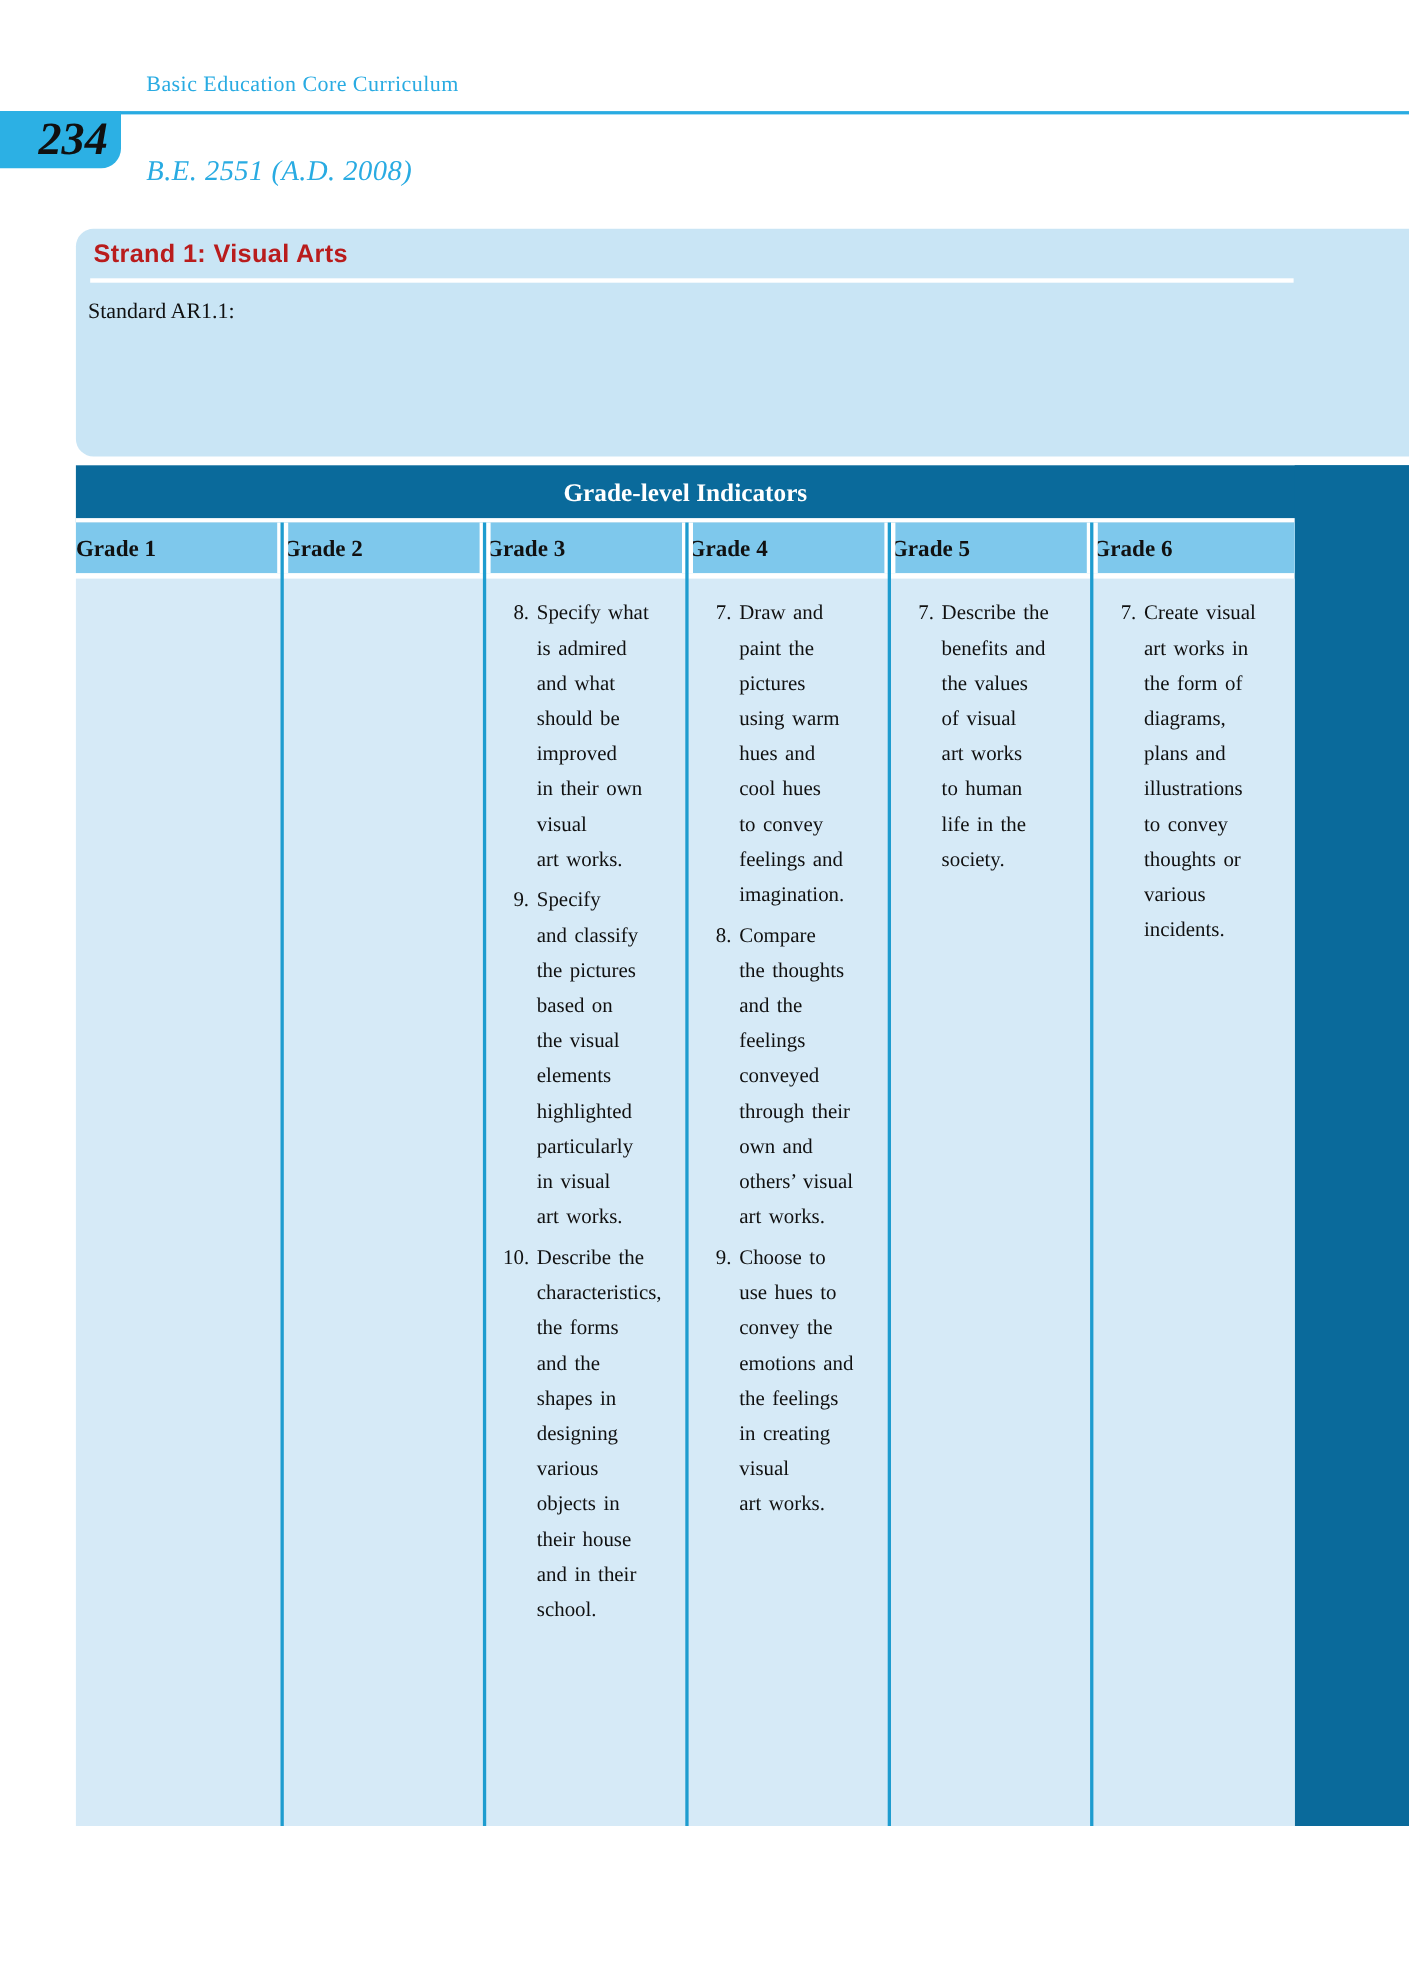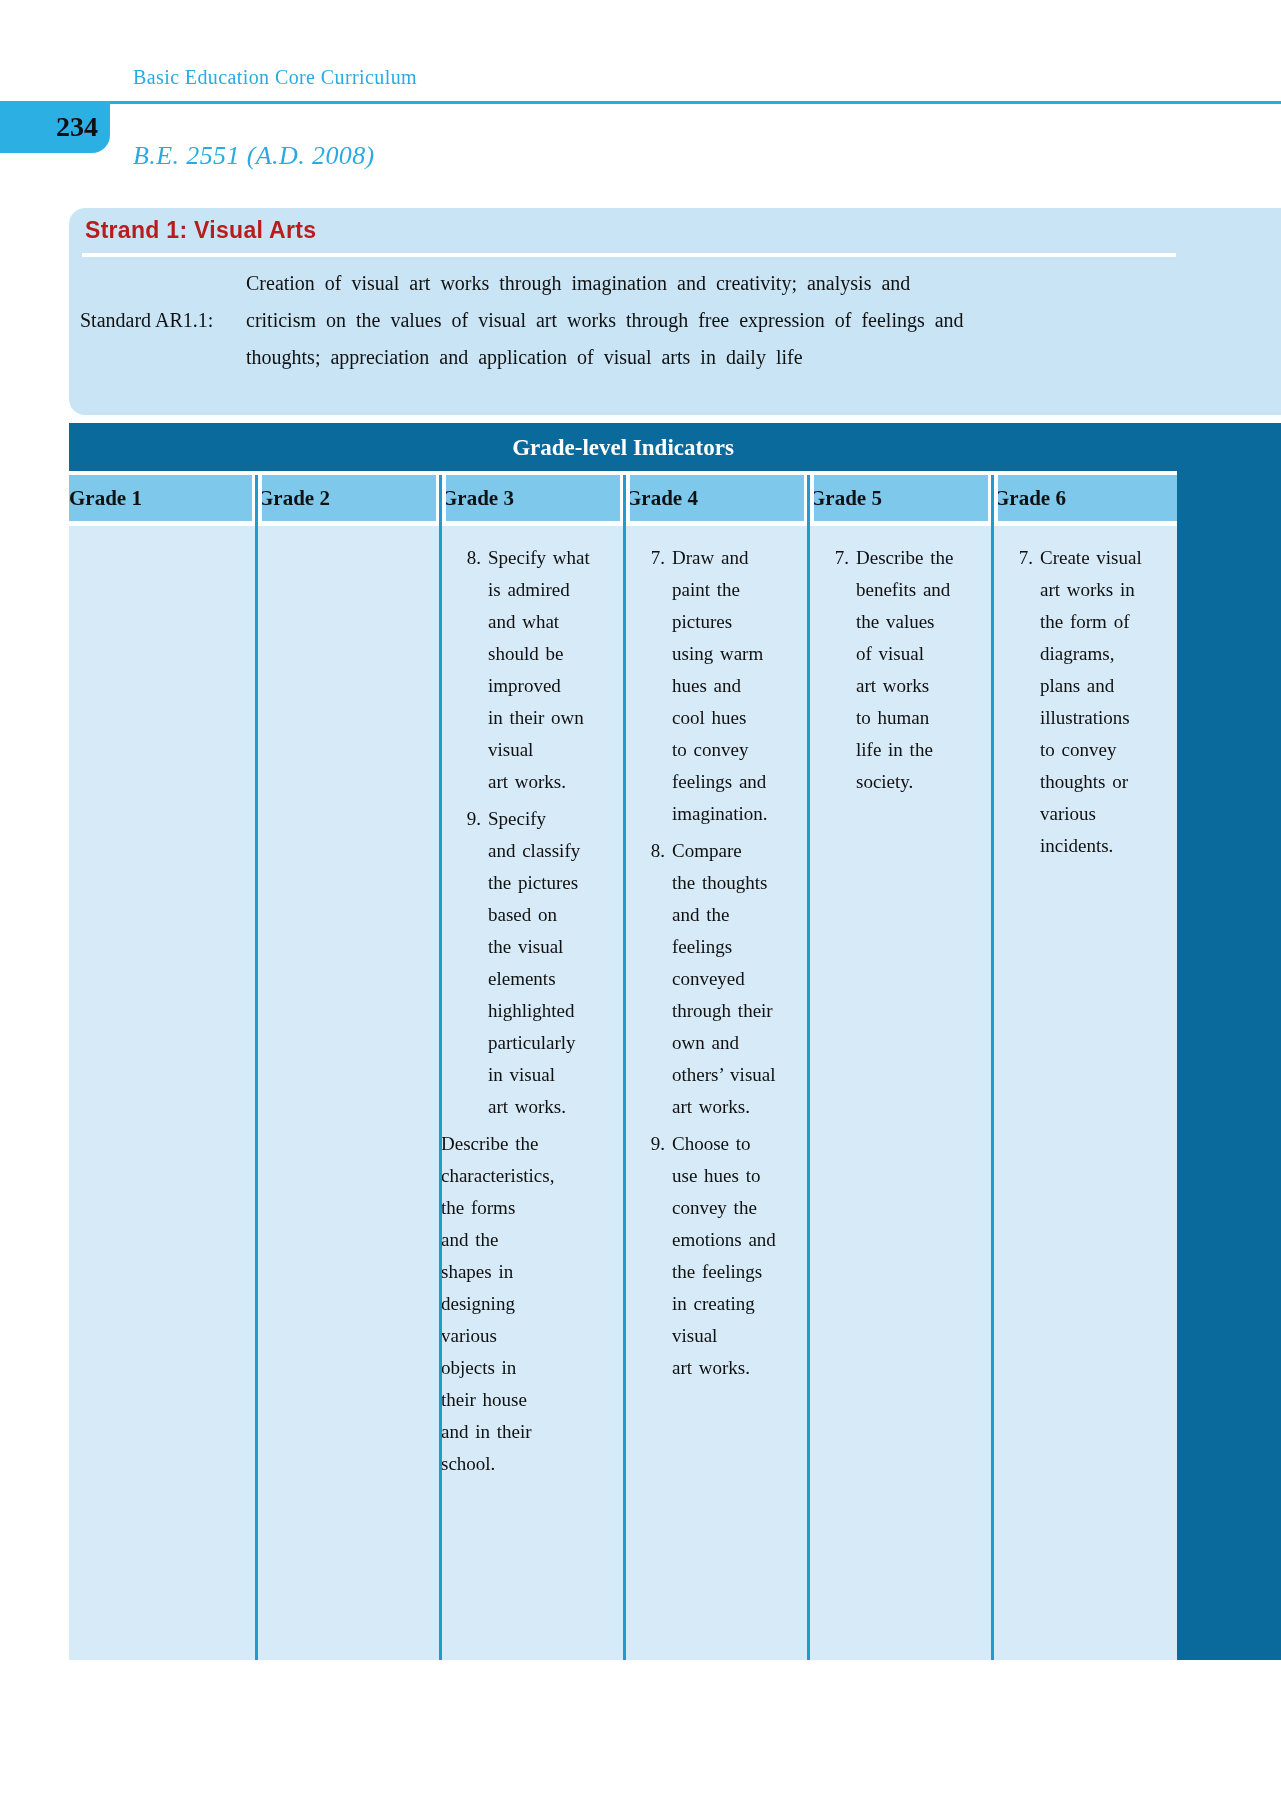--- a/index.html
+++ b/index.html
@@ -16,7 +16,7 @@
     left:0;top:101px;width:110px;height:52px;background:#2CB0E4;border-radius:0 0 18px 0;
     display:flex;align-items:center;justify-content:flex-end;padding-right:12px;box-sizing:border-box;
   }
-  .page-number{font-weight:bold;font-size:28px;color:#101010;}
+  .page-number{font-style:italic;font-weight:bold;font-size:42px;color:#101010;}
   .top-subtitle{left:133px;top:96px;font-style:italic;font-size:26px;color:#29ABE2;letter-spacing:0.4px;margin-top:45px;}
 
   

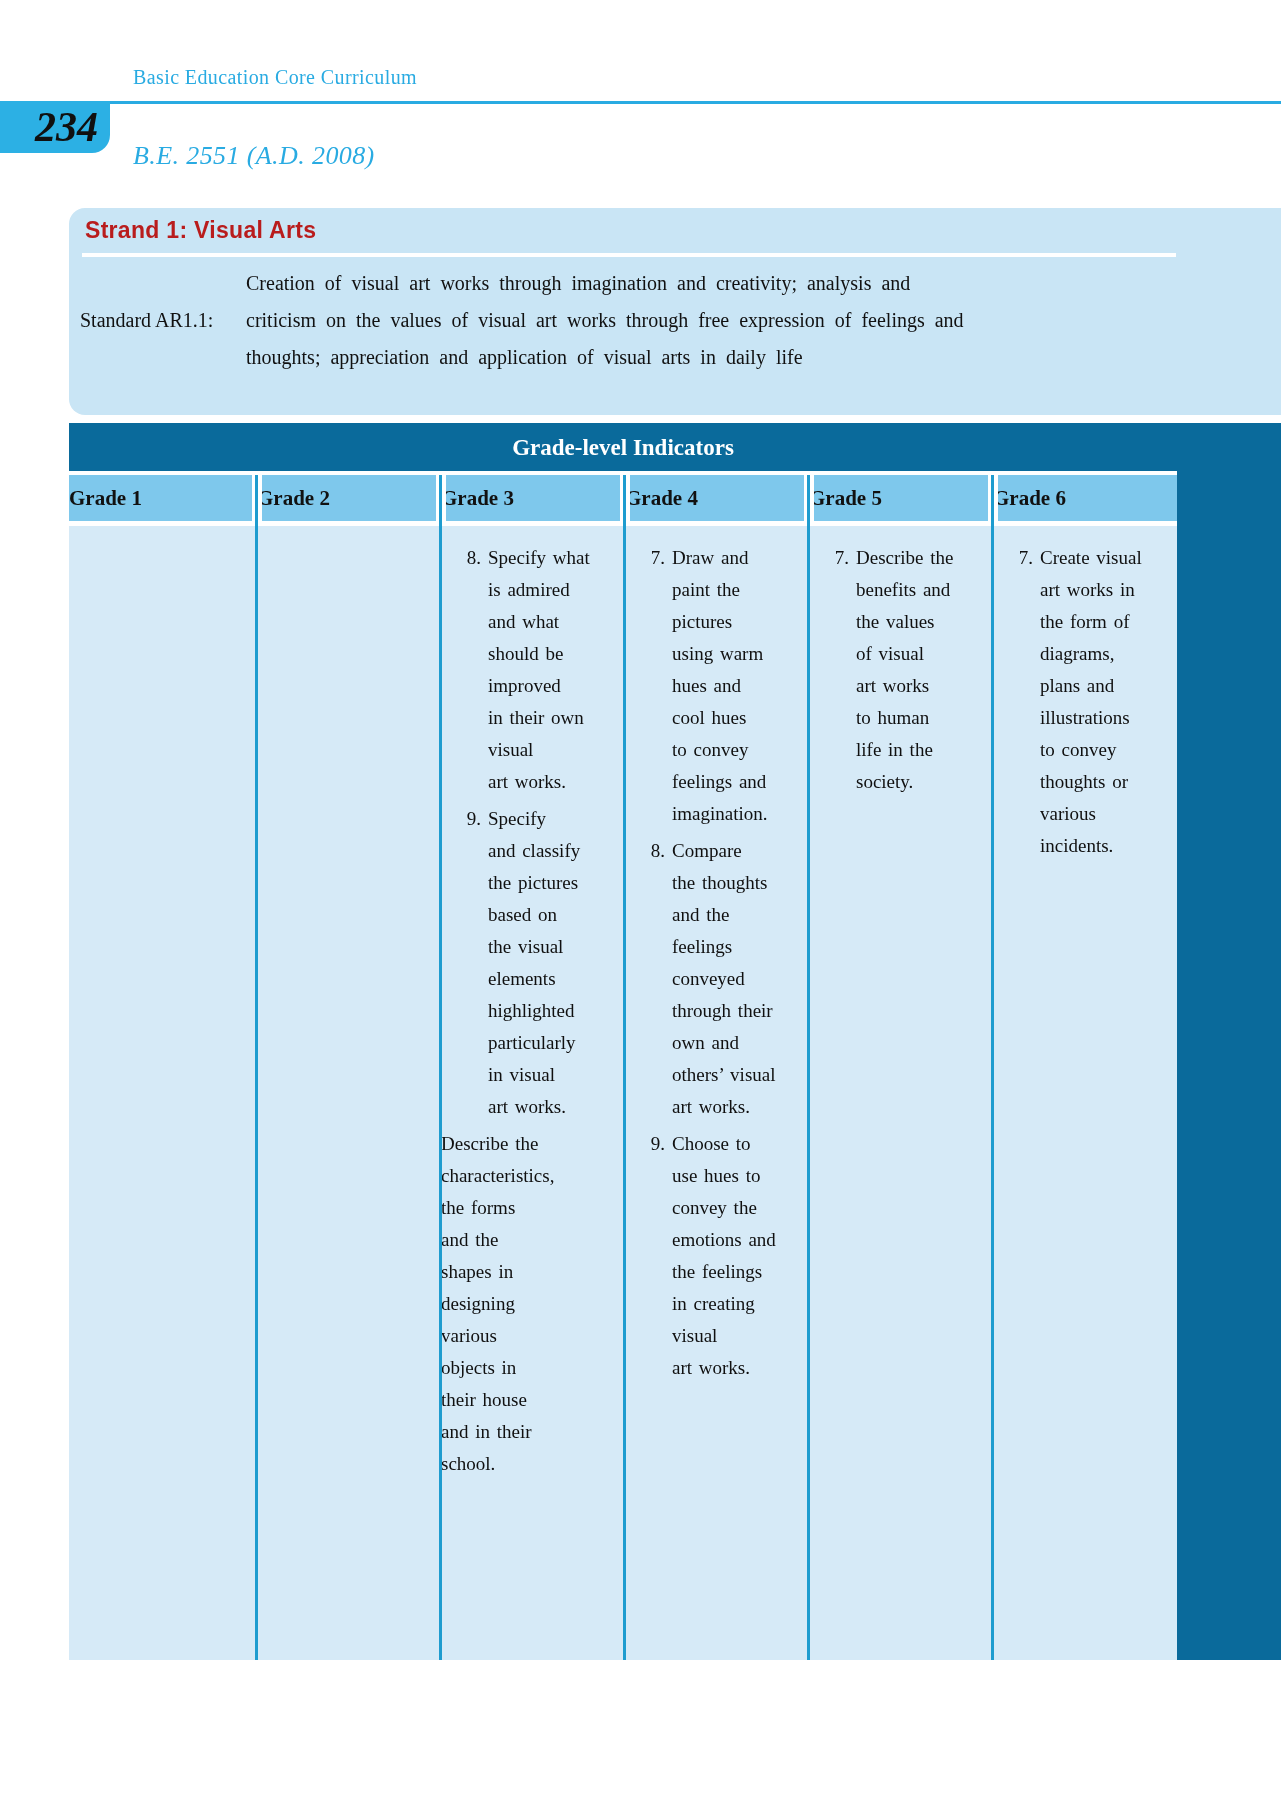--- a/index.html
+++ b/index.html
@@ -63,9 +63,6 @@
   <div class="strand-rule"></div>
   <div class="standard-row">
     <div class="standard-label">Standard AR1.1:</div>
-    <div class="standard-text">Creation of visual art works through imagination and creativity; analysis and
-criticism on the values of visual art works through free expression of feelings and
-thoughts; appreciation and application of visual arts in daily life</div>
   </div>
 </div>
 

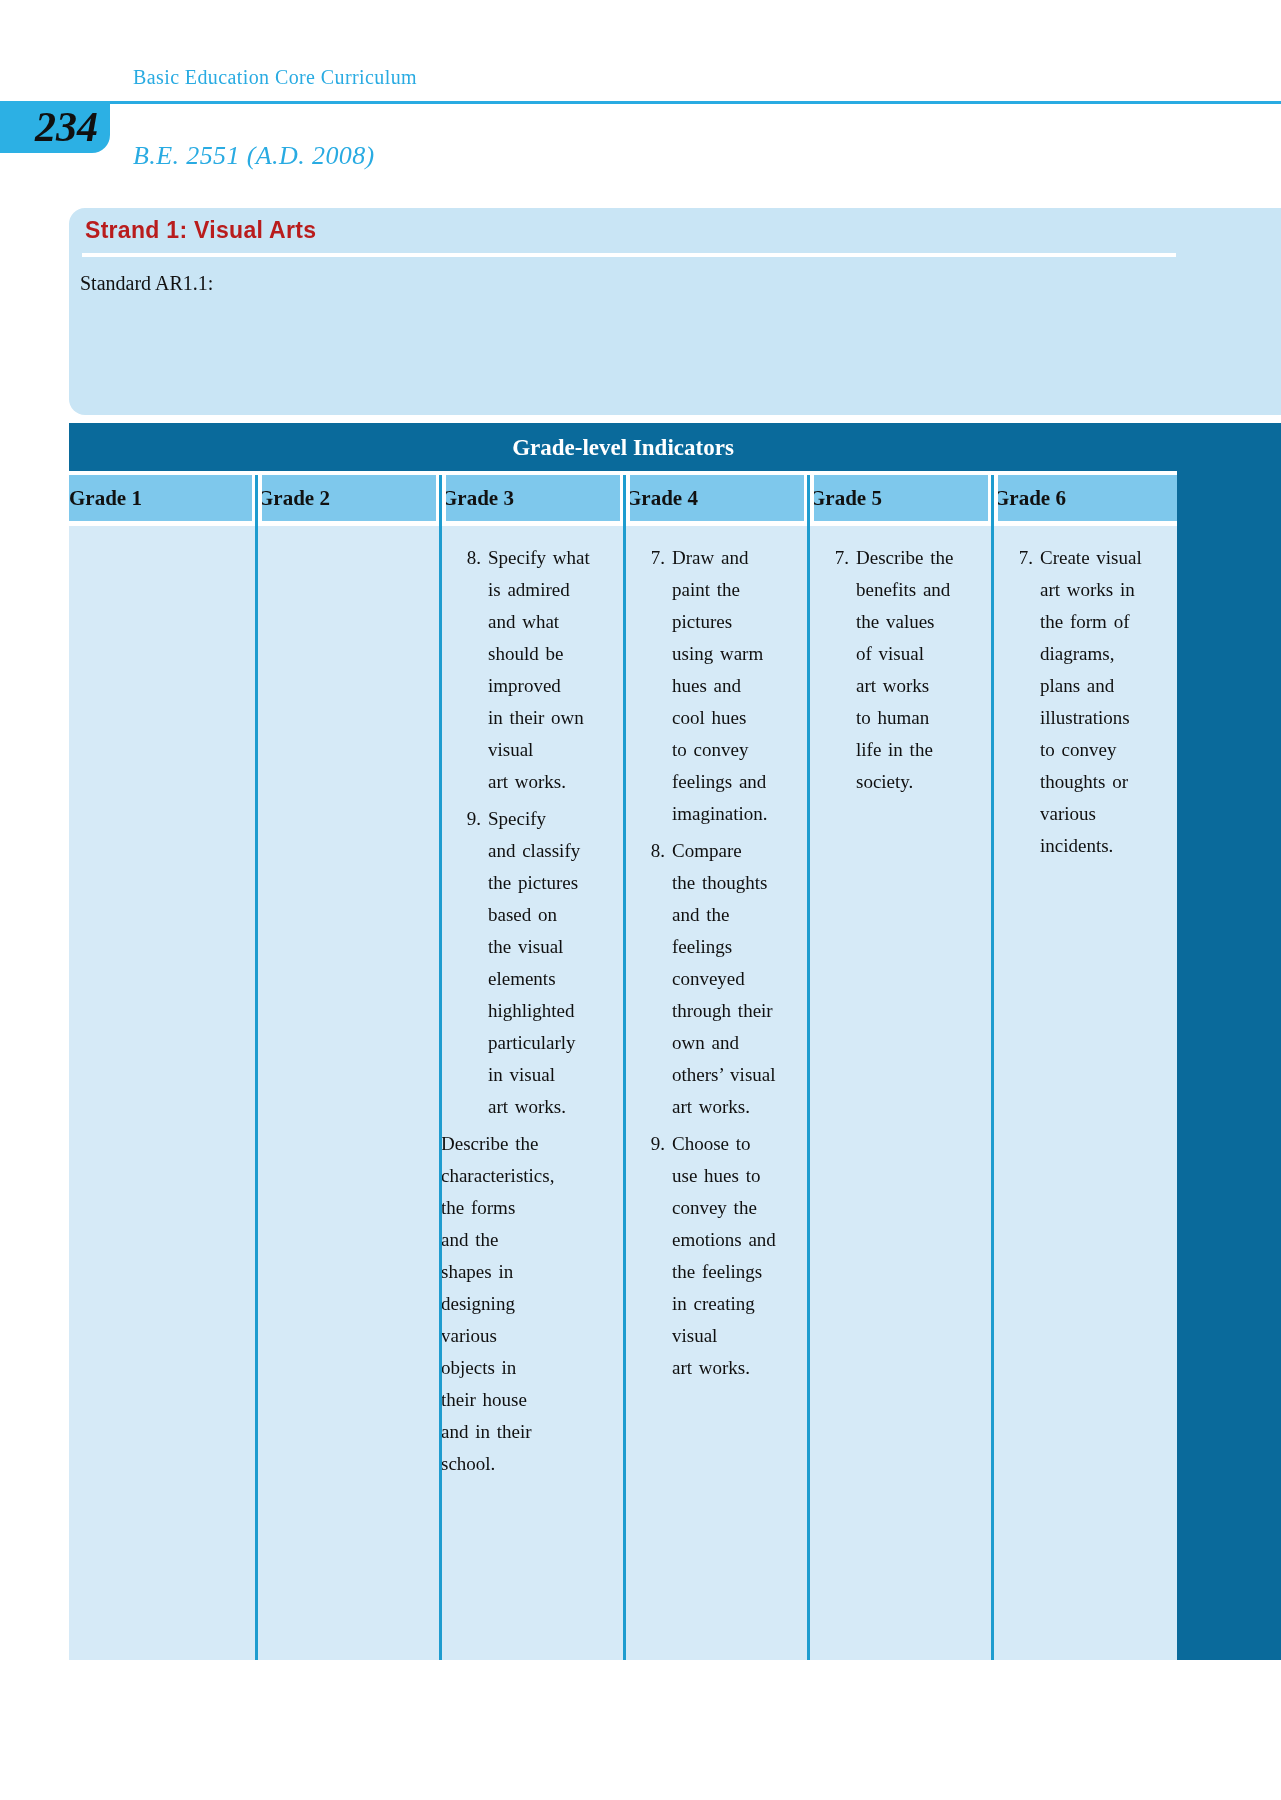--- a/index.html
+++ b/index.html
@@ -111,6 +111,7 @@
 art works.</span>
     </div>
     <div class="item">
+      <span class="inum">10.</span>
       <span class="itext">Describe the
 characteristics,
 the forms

